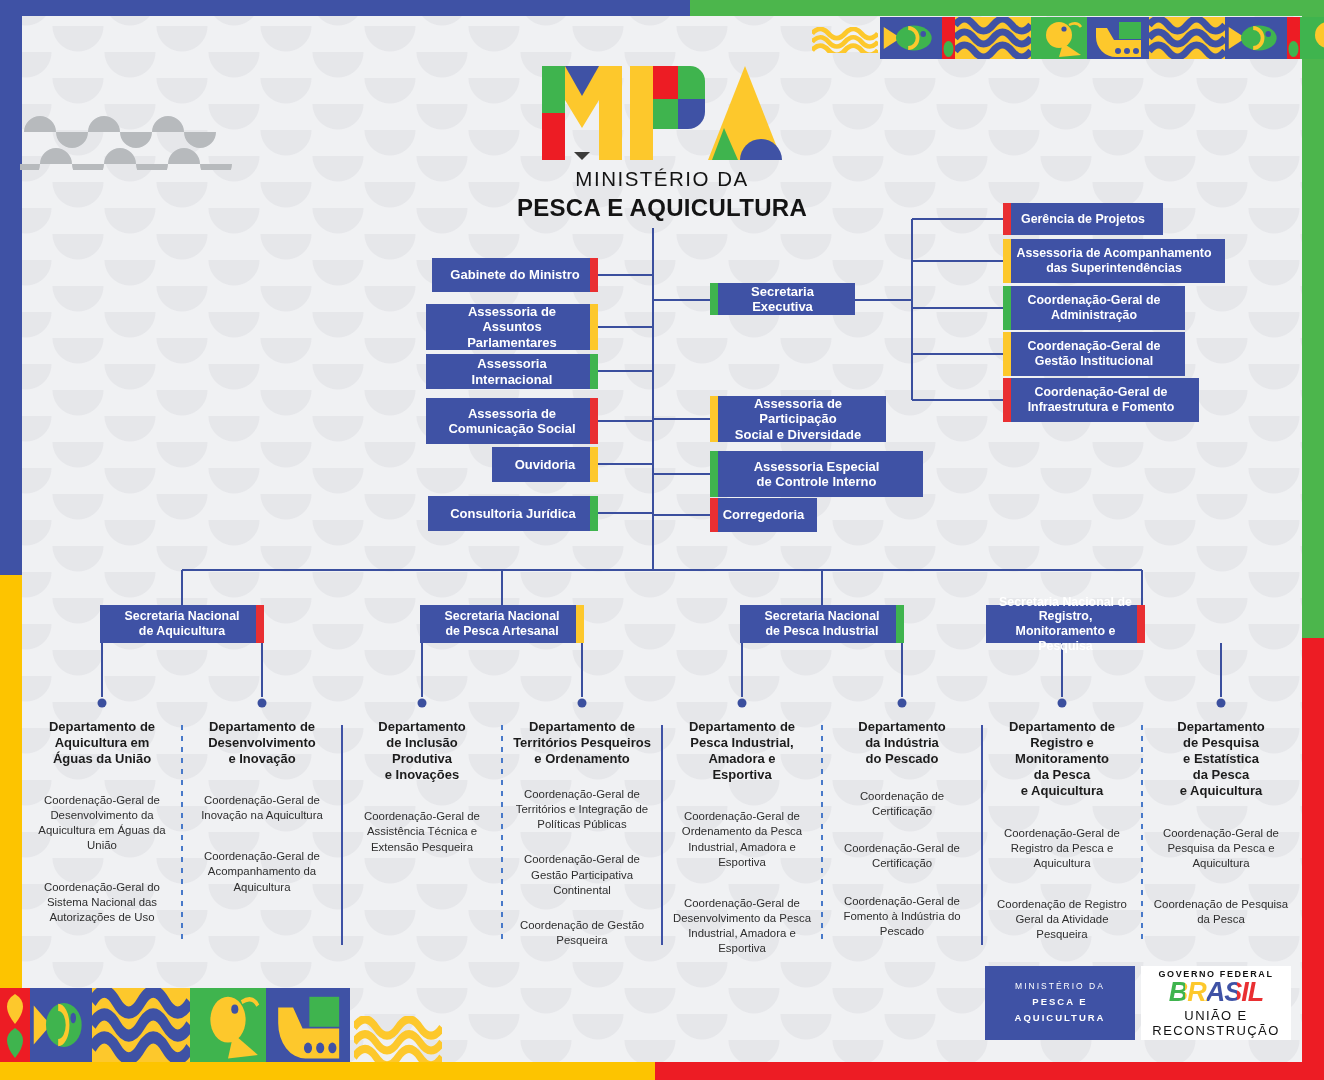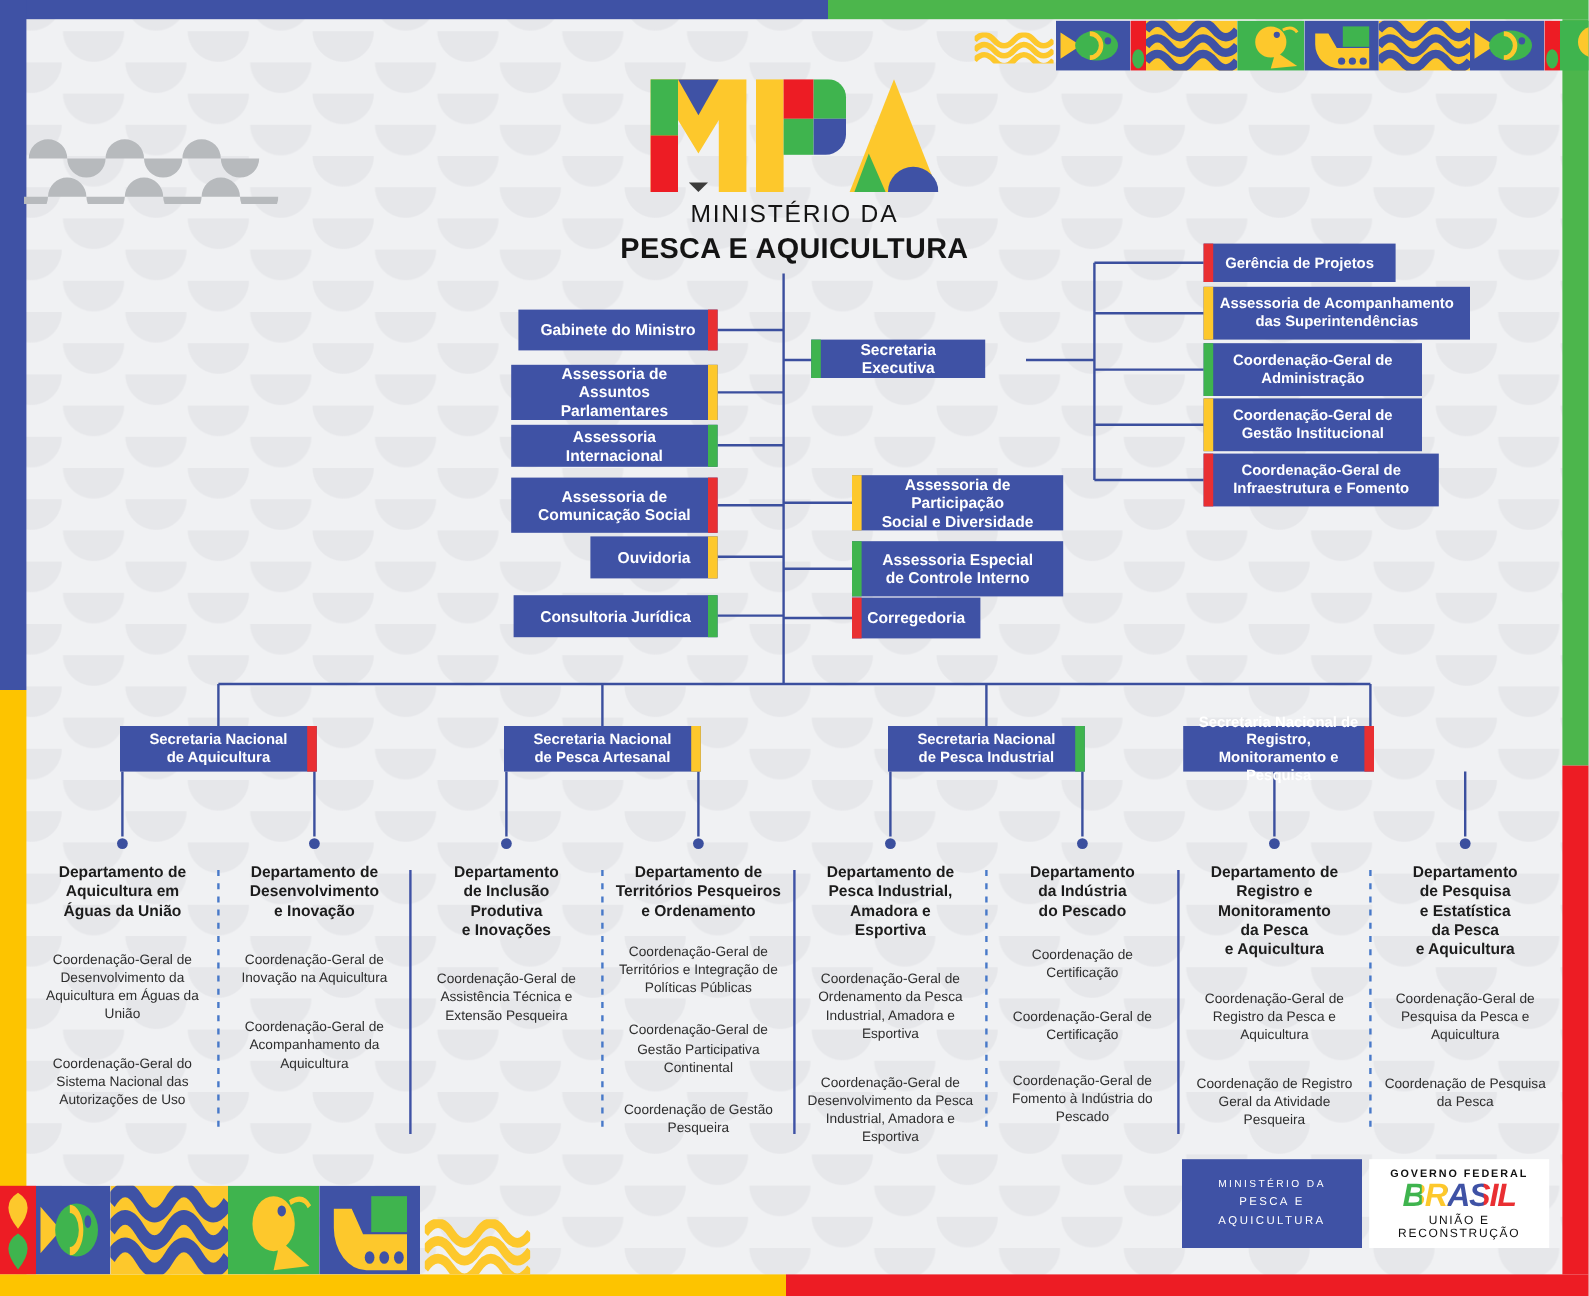--- a/index.html
+++ b/index.html
@@ -208,7 +208,7 @@
       <i class="stripe sr acc-green"></i>
     </div>
 
-  <div class="node" style="left:676px;top:283px;width:145px;height:20px">
+  <div class="node" style="left:710px;top:283px;width:145px;height:20px">
     <span class="lbl">Secretaria Executiva</span>
       <i class="stripe sl acc-green"></i>
     </div>

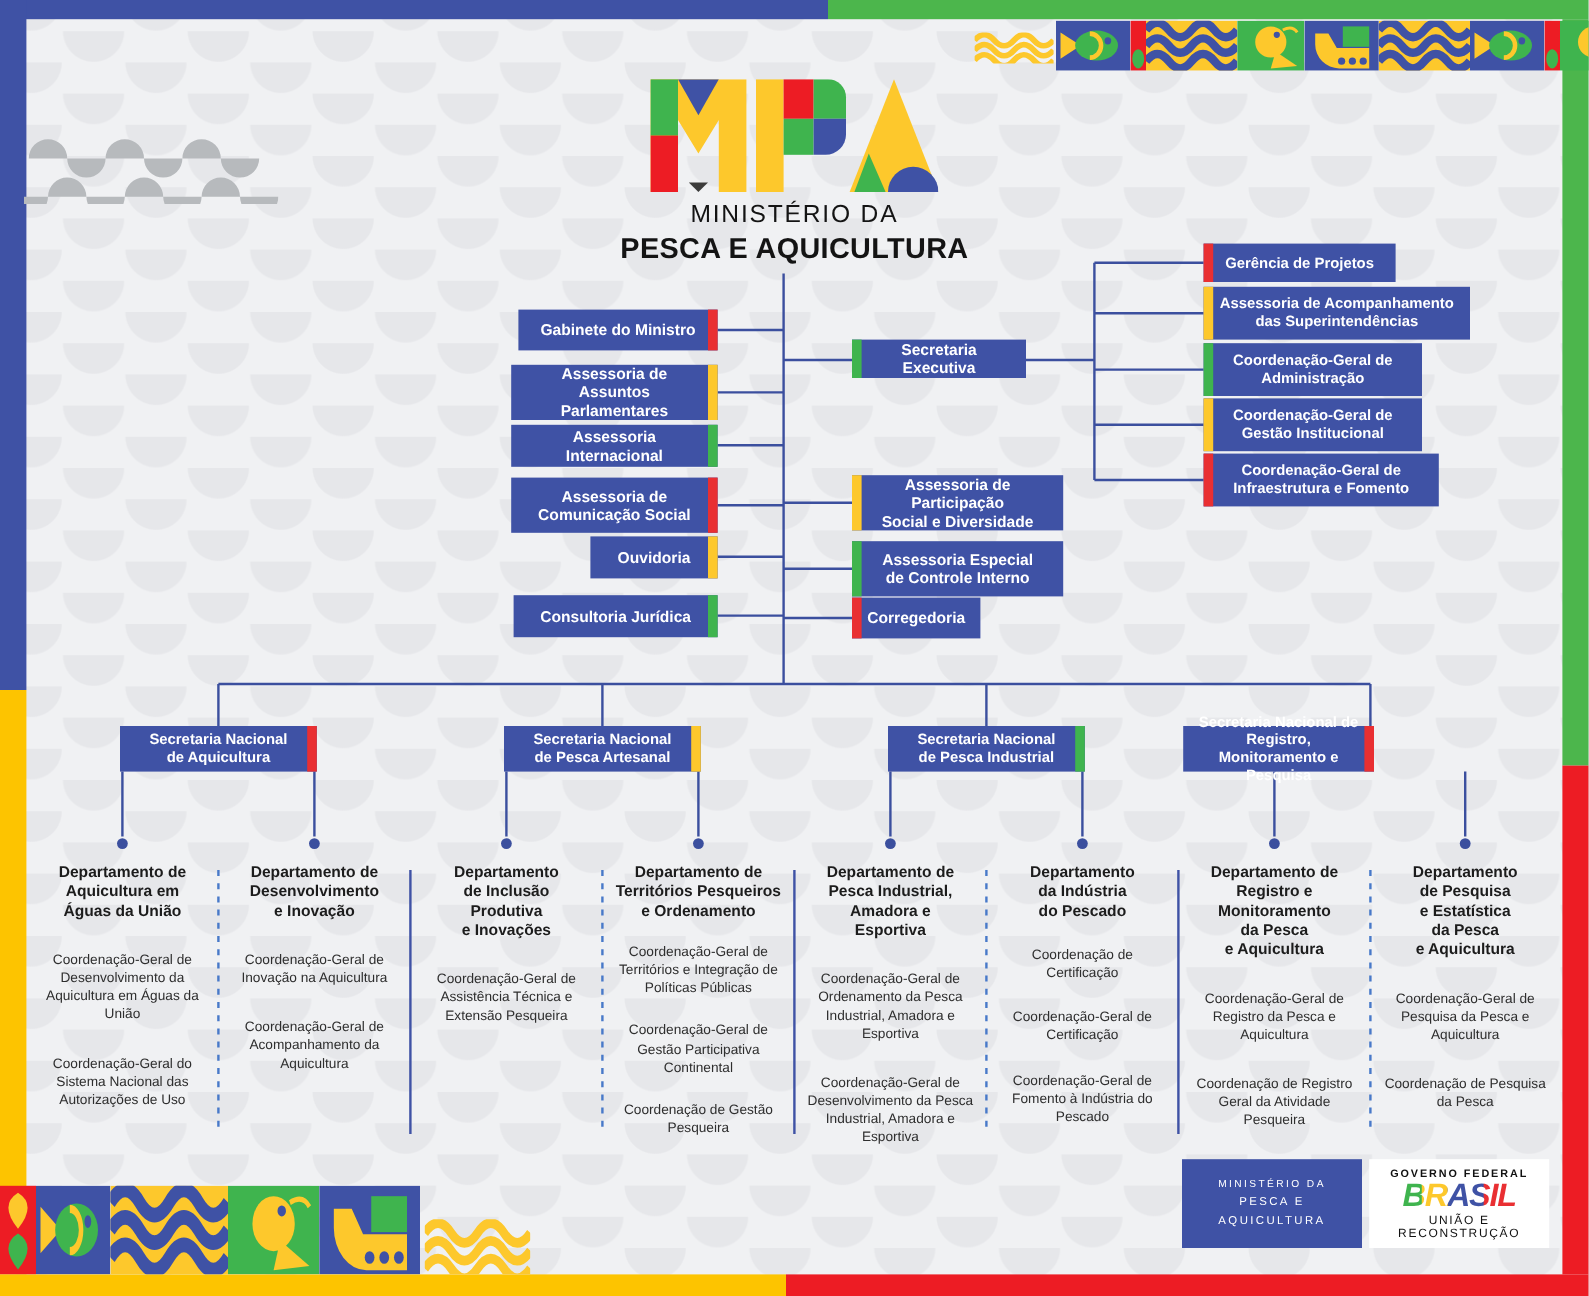--- a/index.html
+++ b/index.html
@@ -243,7 +243,7 @@
 Social e Diversidade</span>
       <i class="stripe sl acc-yellow"></i>
     </div>
-  <div class="node" style="left:710px;top:451px;width:176px;height:46px">
+  <div class="node" style="left:710px;top:451px;width:213px;height:46px">
     <span class="lbl">Assessoria Especial
 de Controle Interno</span>
       <i class="stripe sl acc-green"></i>

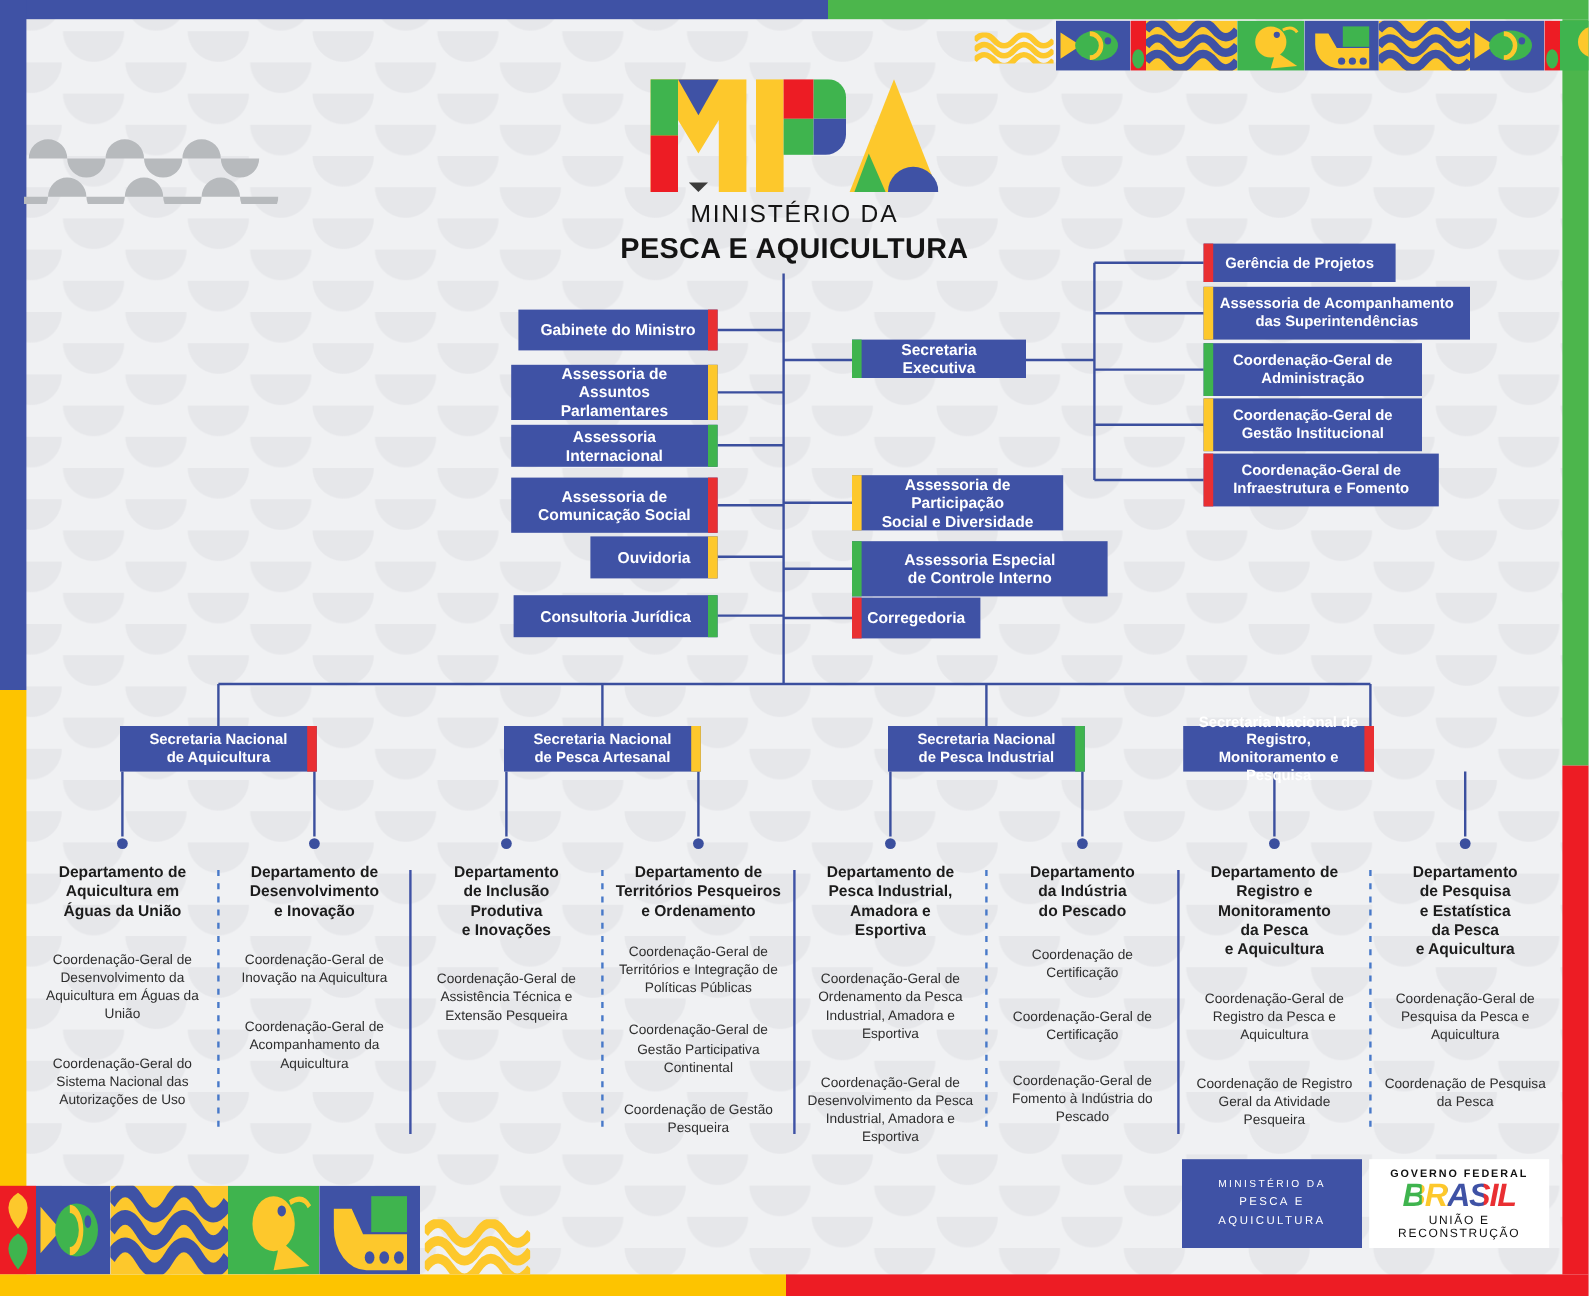--- a/index.html
+++ b/index.html
@@ -35,7 +35,7 @@
   .foot-blue{position:absolute;left:985px;top:966px;width:150px;height:74px;background:#3f52a5;color:#fff;
     display:flex;flex-direction:column;align-items:center;justify-content:center;z-index:3;text-align:center;}
   .foot-blue .fm1{font-size:8.5px;letter-spacing:2px;}
-  .foot-blue .fm2{font-size:9.5px;letter-spacing:2px;font-weight:normal;white-space:pre-line;line-height:1.6;margin-top:3px;}
+  .foot-blue .fm2{font-size:9.5px;letter-spacing:2px;font-weight:bold;white-space:pre-line;line-height:1.6;margin-top:3px;}
   .foot-white{position:absolute;left:1141px;top:966px;width:150px;height:74px;background:#ffffff;
     display:flex;flex-direction:column;align-items:center;justify-content:center;z-index:3;text-align:center;}
   .foot-white .g1{font-size:9px;font-weight:bold;letter-spacing:1.6px;color:#111;}

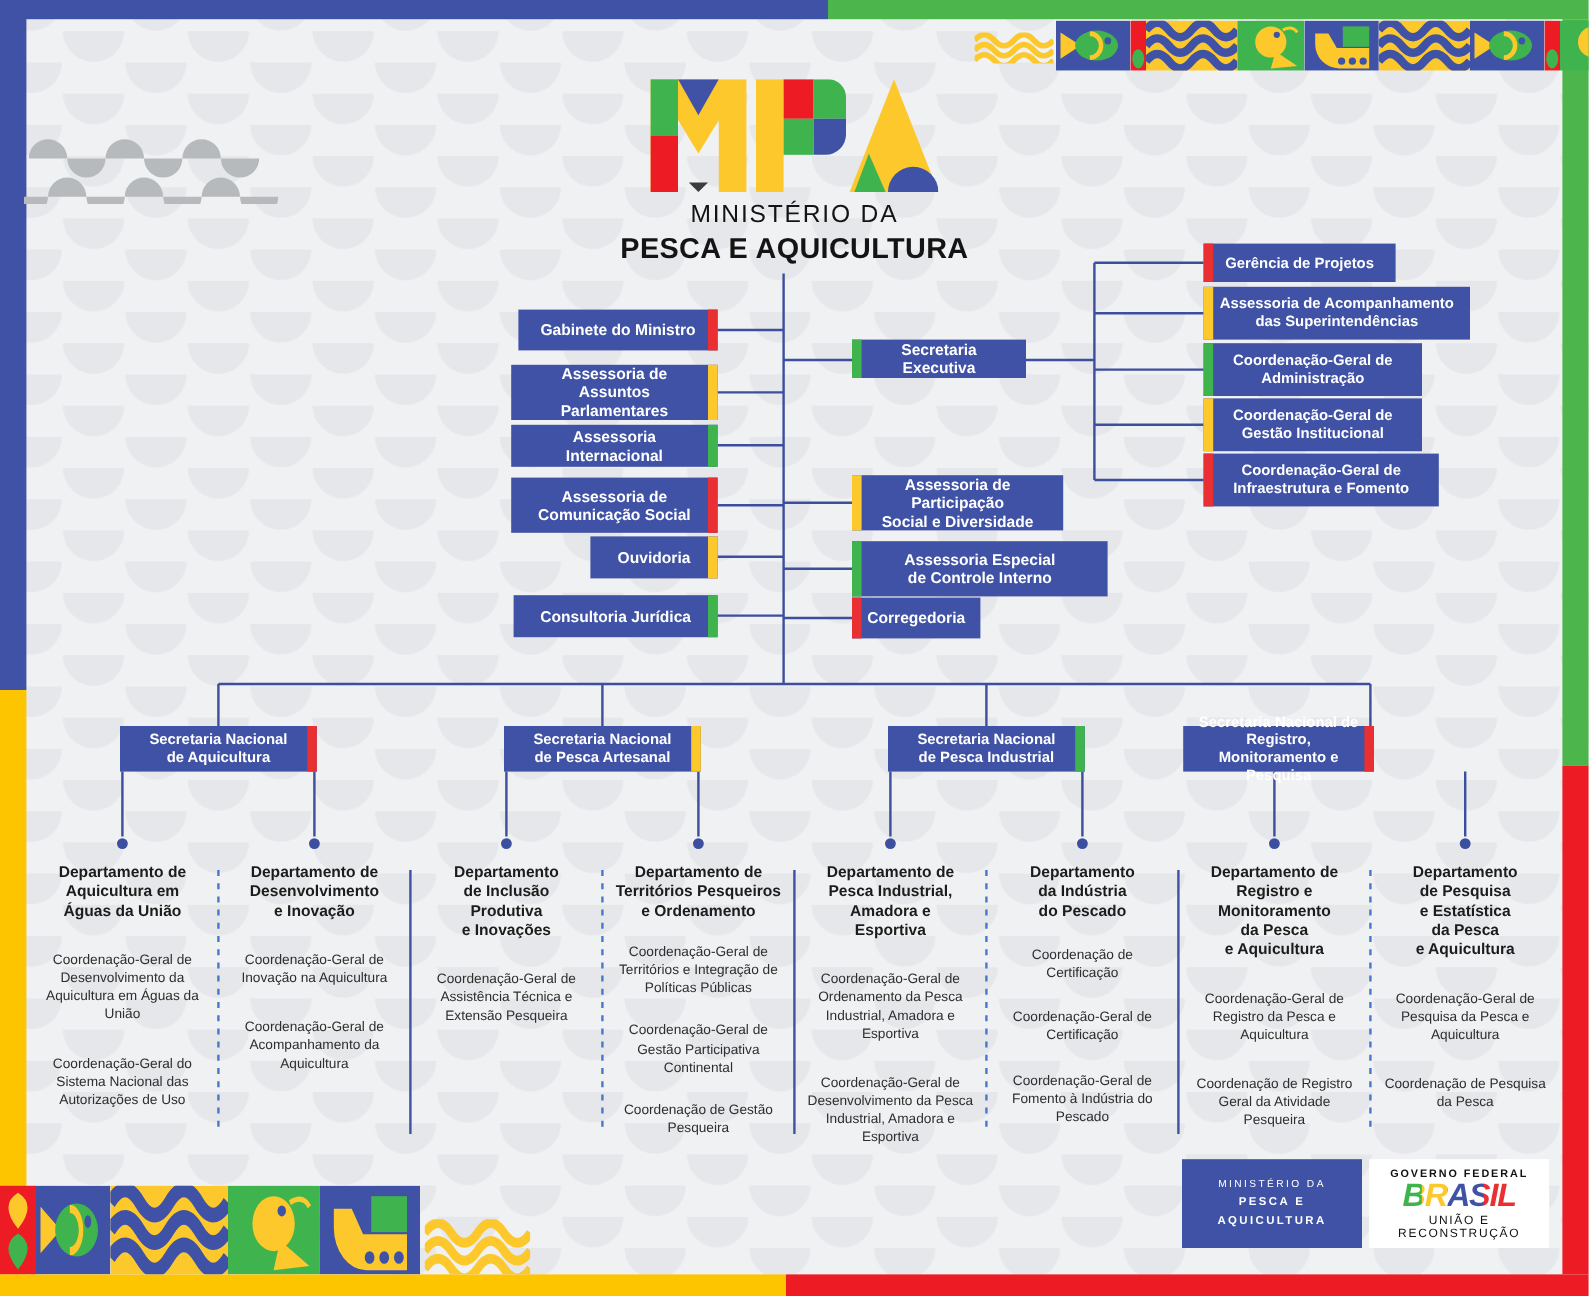--- a/index.html
+++ b/index.html
@@ -42,7 +42,7 @@
   .foot-white .g2{font-size:27px;font-weight:900;font-style:italic;letter-spacing:-1px;line-height:1;
     background:linear-gradient(90deg,#3fb44e 0 17%,#fdc82c 17% 40%,#3f52a5 40% 72%,#e92f32 72% 100%);
     -webkit-background-clip:text;background-clip:text;color:transparent;}
-  .foot-white .g3{font-size:10px;letter-spacing:1.4px;color:#111;margin-top:2px;}
+  .foot-white .g3{font-size:13px;letter-spacing:1.4px;color:#111;margin-top:2px;}
   .decor{position:absolute;z-index:4;}
 </style>
 </head>

